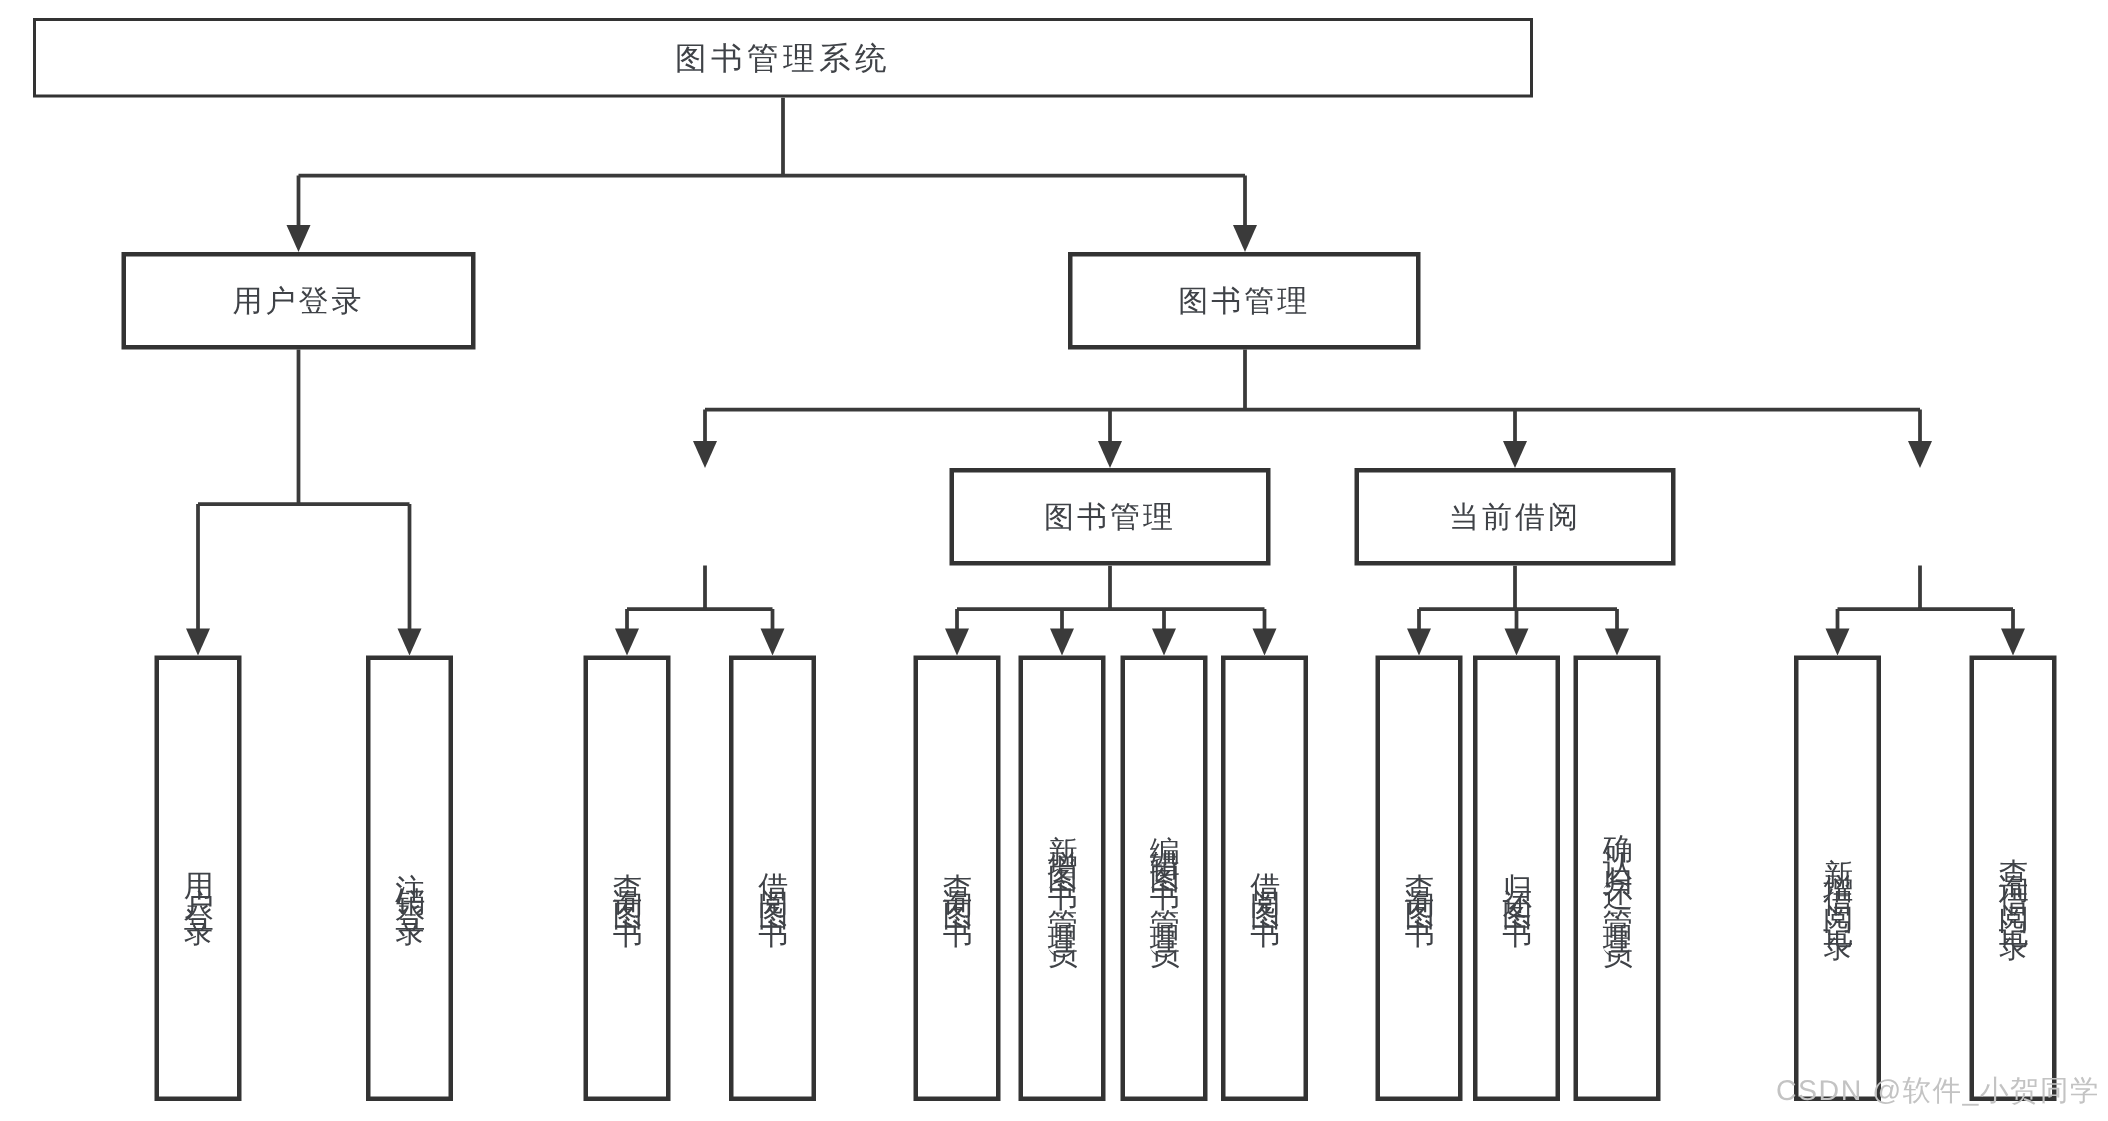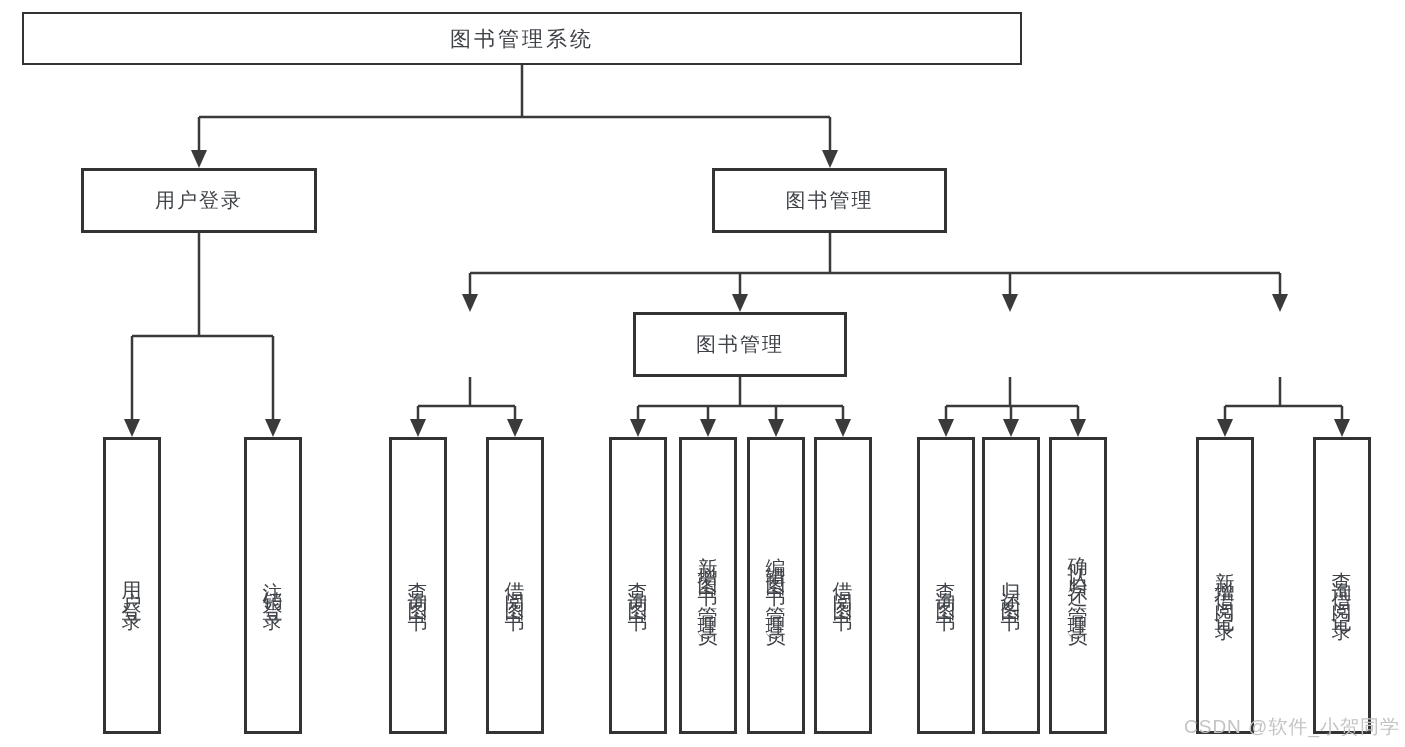--- a/index.html
+++ b/index.html
@@ -148,6 +148,9 @@
   <div class="hnode" style="left:633px;top:312px;width:214px;height:65px;">
     <span>图书管理</span>
   </div>
+  <div class="hnode" style="left:903px;top:312px;width:214px;height:65px;">
+    <span>当前借阅</span>
+  </div>
 
   <div class="leaf" style="left:103px;">用户登录</div>
   <div class="leaf" style="left:244px;">注销登录</div>

